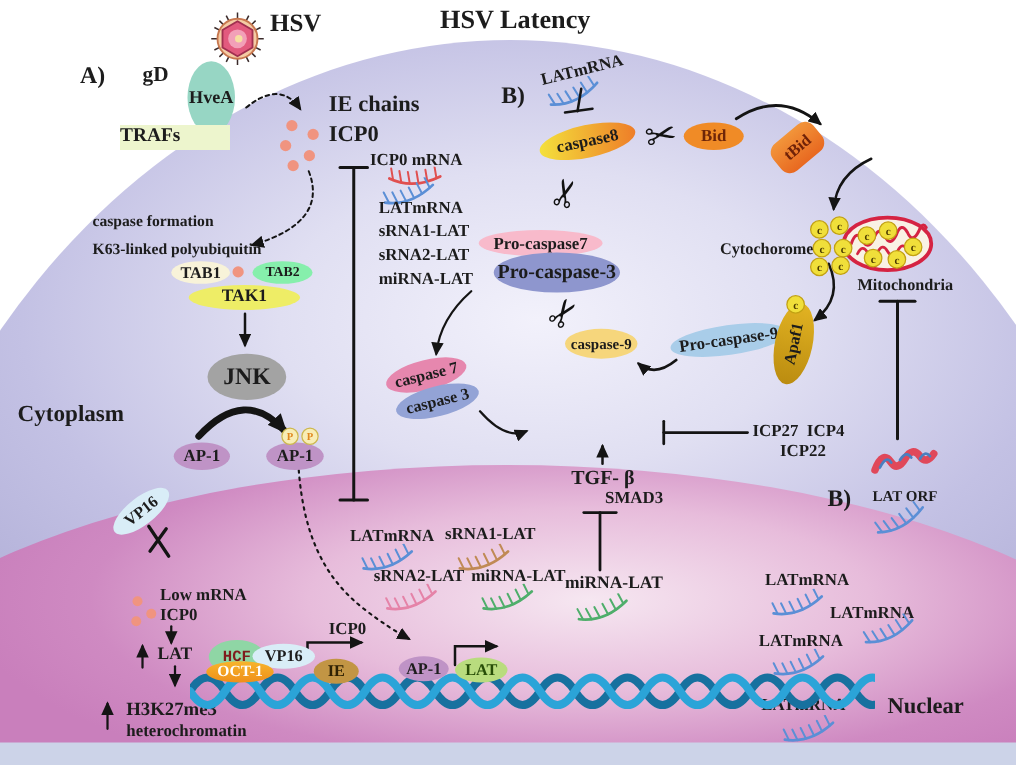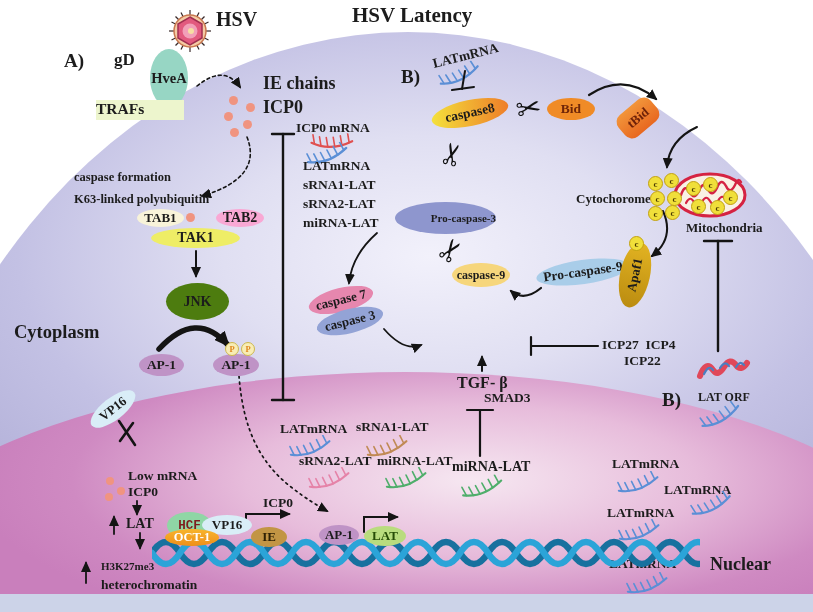--- a/index.html
+++ b/index.html
@@ -208,6 +208,9 @@
     </div>
   <div class="lbl" style="left:686px;top:220px;font-size:13px;">Mitochondria</div>
 
+  <div class="ov z5" style="left:383px;top:184px;width:99px;height:21px;background:#f8bacb;font-size:13.5px;">
+      <span>Pro-caspase7</span>
+    </div>
   <div class="ov z5" style="left:395px;top:202px;width:101px;height:32px;background:#8e96ce;font-size:11px;justify-content:flex-end;">
       <span>Pro-caspase-3</span>
     </div>

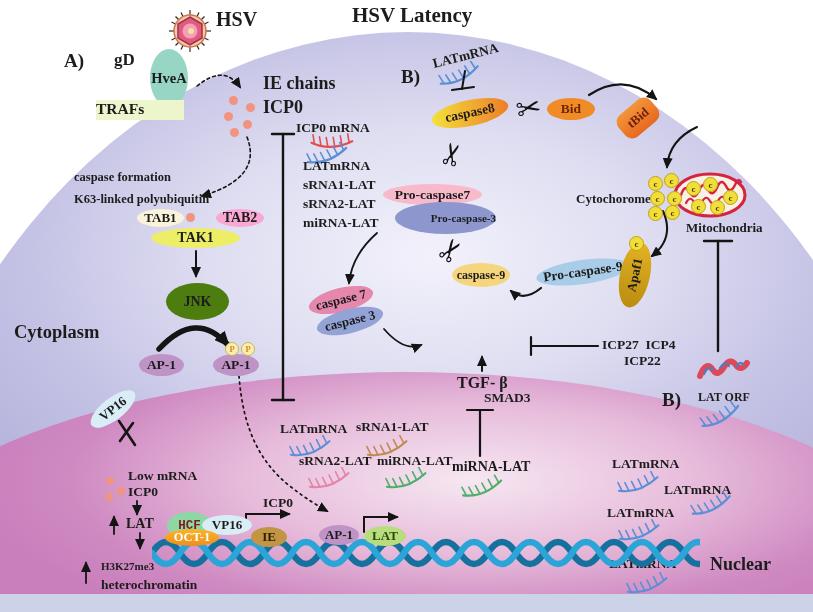--- a/index.html
+++ b/index.html
@@ -79,7 +79,7 @@
       <span>TAB1</span>
     </div>
   <div class="odot z6" style="left:186px;top:213px;width:9px;height:9px;"></div>
-  <div class="ov z5" style="left:216px;top:209px;width:48px;height:18px;background:#f9a8d4;font-size:14px;">
+  <div class="ov z5" style="left:202px;top:209px;width:48px;height:18px;background:#86efac;font-size:11px;">
       <span>TAB2</span>
     </div>
   <div class="ov z5" style="left:151px;top:228px;width:89px;height:20px;background:#eeed66;font-size:14px;">

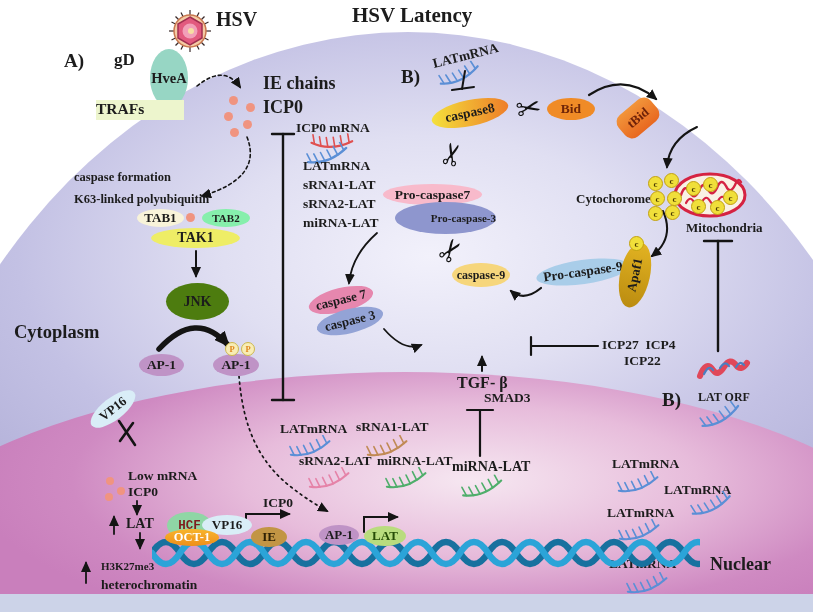--- a/index.html
+++ b/index.html
@@ -211,7 +211,7 @@
   <div class="ov z5" style="left:383px;top:184px;width:99px;height:21px;background:#f8bacb;font-size:13.5px;">
       <span>Pro-caspase7</span>
     </div>
-  <div class="ov z5" style="left:395px;top:202px;width:101px;height:32px;background:#8e96ce;font-size:11px;justify-content:flex-end;">
+  <div class="ov z5" style="left:395px;top:202px;width:101px;height:32px;background:#8e96ce;font-size:16px;">
       <span>Pro-caspase-3</span>
     </div>
   <div class="ov z5" style="left:452px;top:263px;width:58px;height:24px;background:#f6d67c;font-size:12px;">

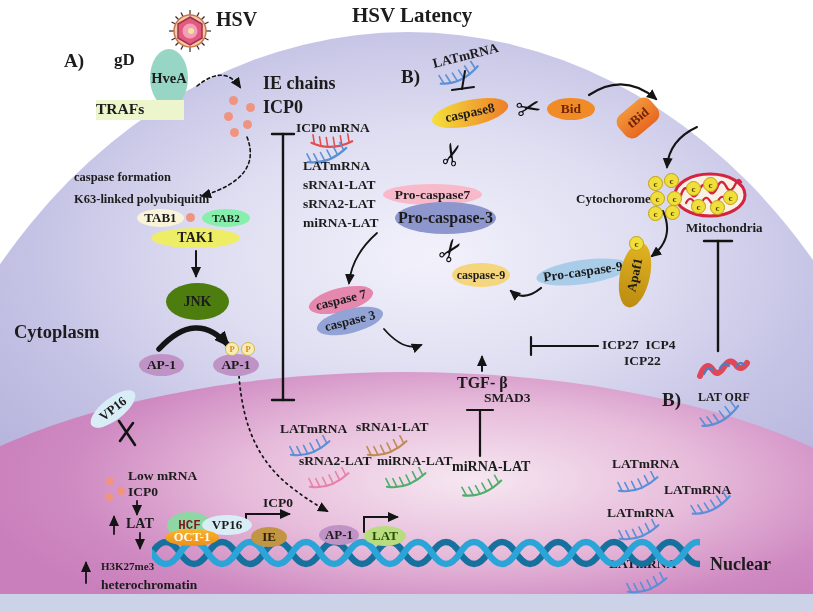--- a/index.html
+++ b/index.html
@@ -86,7 +86,7 @@
       <span>TAK1</span>
     </div>
 
-  <div class="ov z5" style="left:166px;top:283px;width:63px;height:37px;background:#4d7c0f;font-size:14px;">
+  <div class="ov z5" style="left:166px;top:283px;width:63px;height:37px;background:#a3a3a3;font-size:19px;">
       <span>JNK</span>
     </div>
 

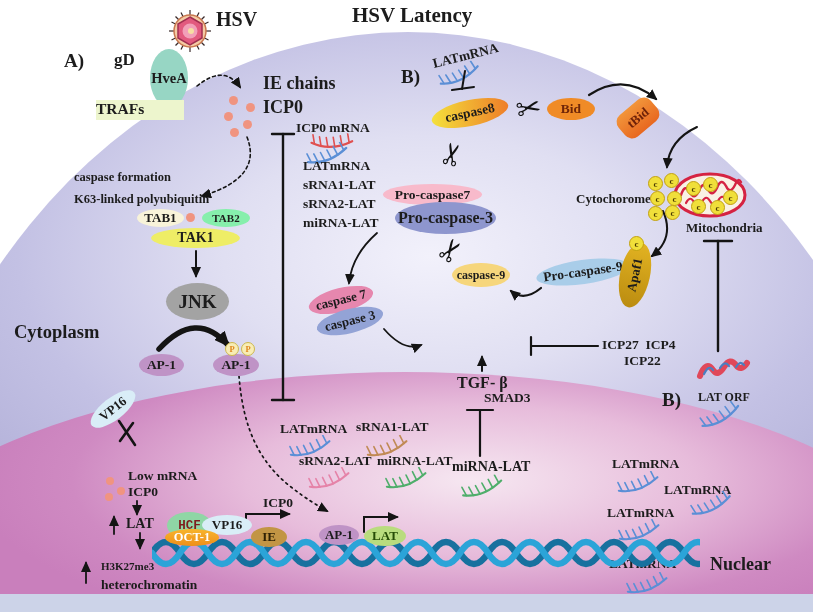--- a/index.html
+++ b/index.html
@@ -277,7 +277,7 @@
   <div class="odot z5" style="left:117px;top:487px;width:8px;height:8px;"></div>
   <div class="odot z5" style="left:105px;top:493px;width:8px;height:8px;"></div>
   <div class="lbl" style="left:126px;top:516px;font-size:14px;">LAT</div>
-  <div class="lbl" style="left:101px;top:560px;font-size:11px;">H3K27me3</div>
+  <div class="lbl" style="left:101px;top:560px;font-size:15px;">H3K27me3</div>
   <div class="lbl" style="left:101px;top:577px;font-size:13.5px;">heterochromatin</div>
 
   <div class="ov z6" style="left:167px;top:512px;width:45px;height:27px;background:#8fd6a5;font-size:12.5px;color:#7f1d1d;font-family:Liberation Mono, monospace;">

